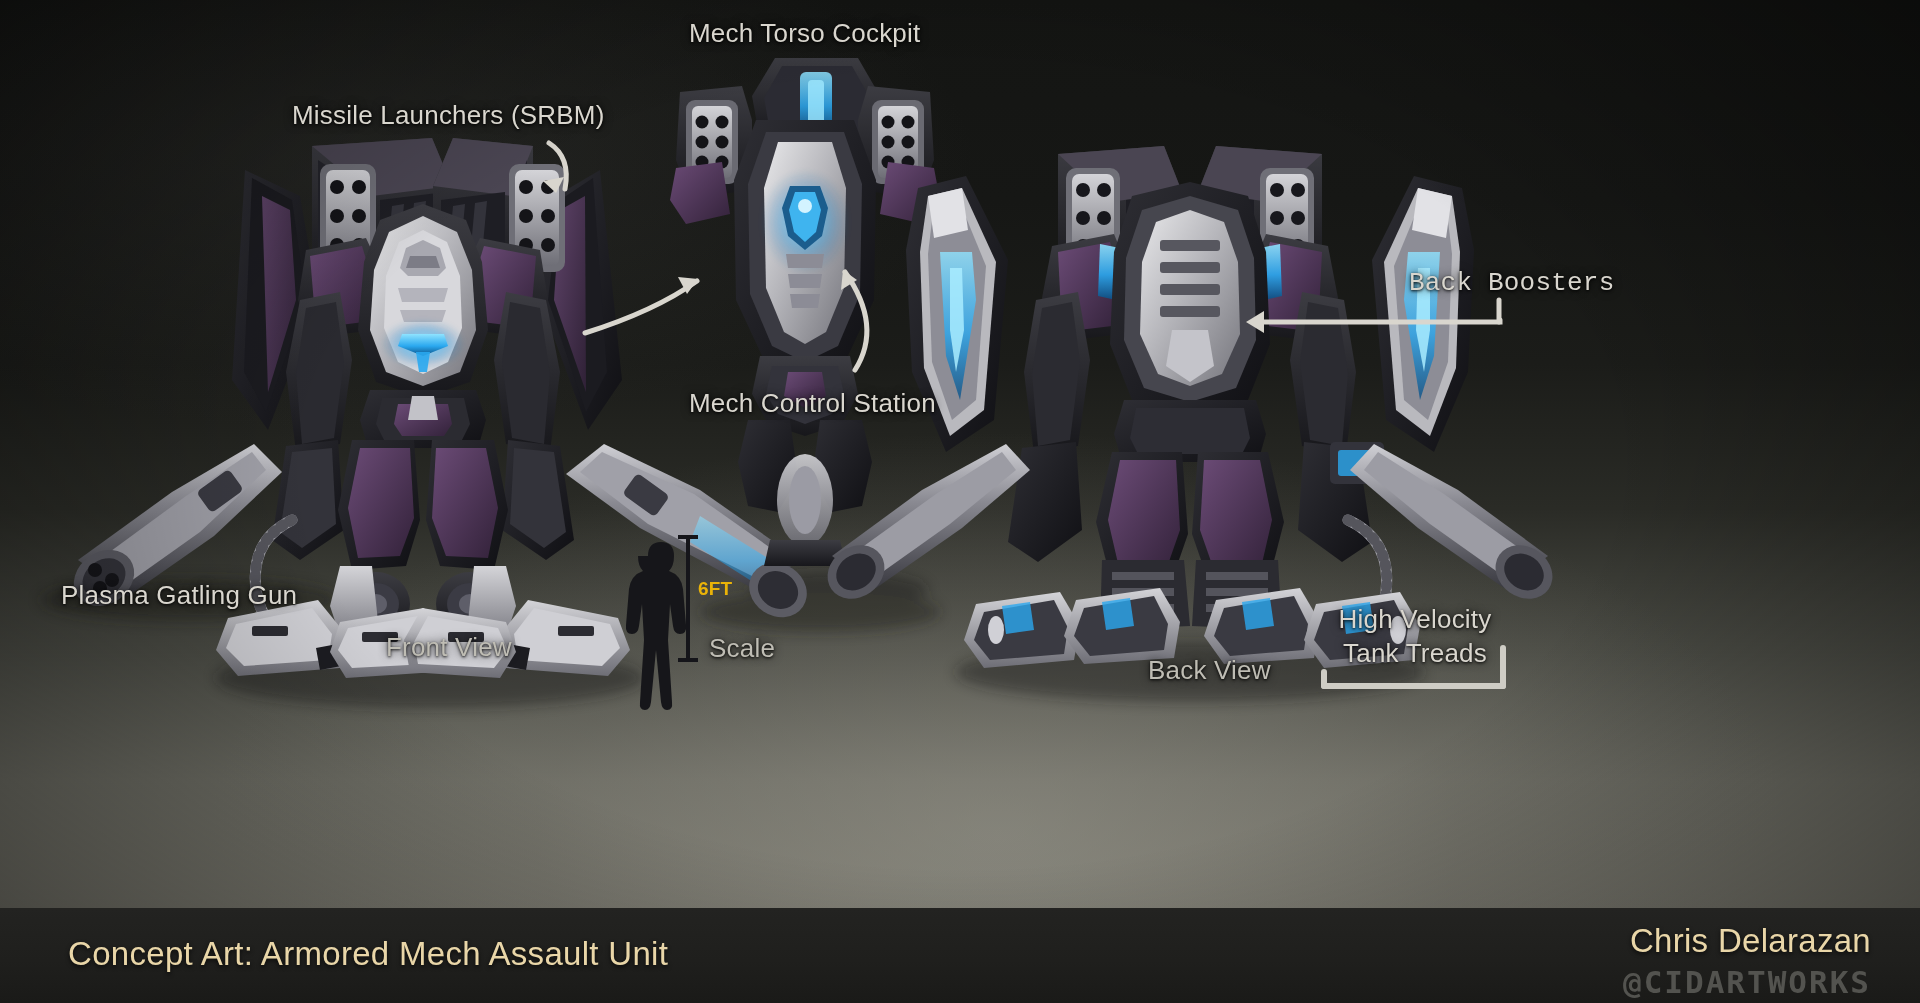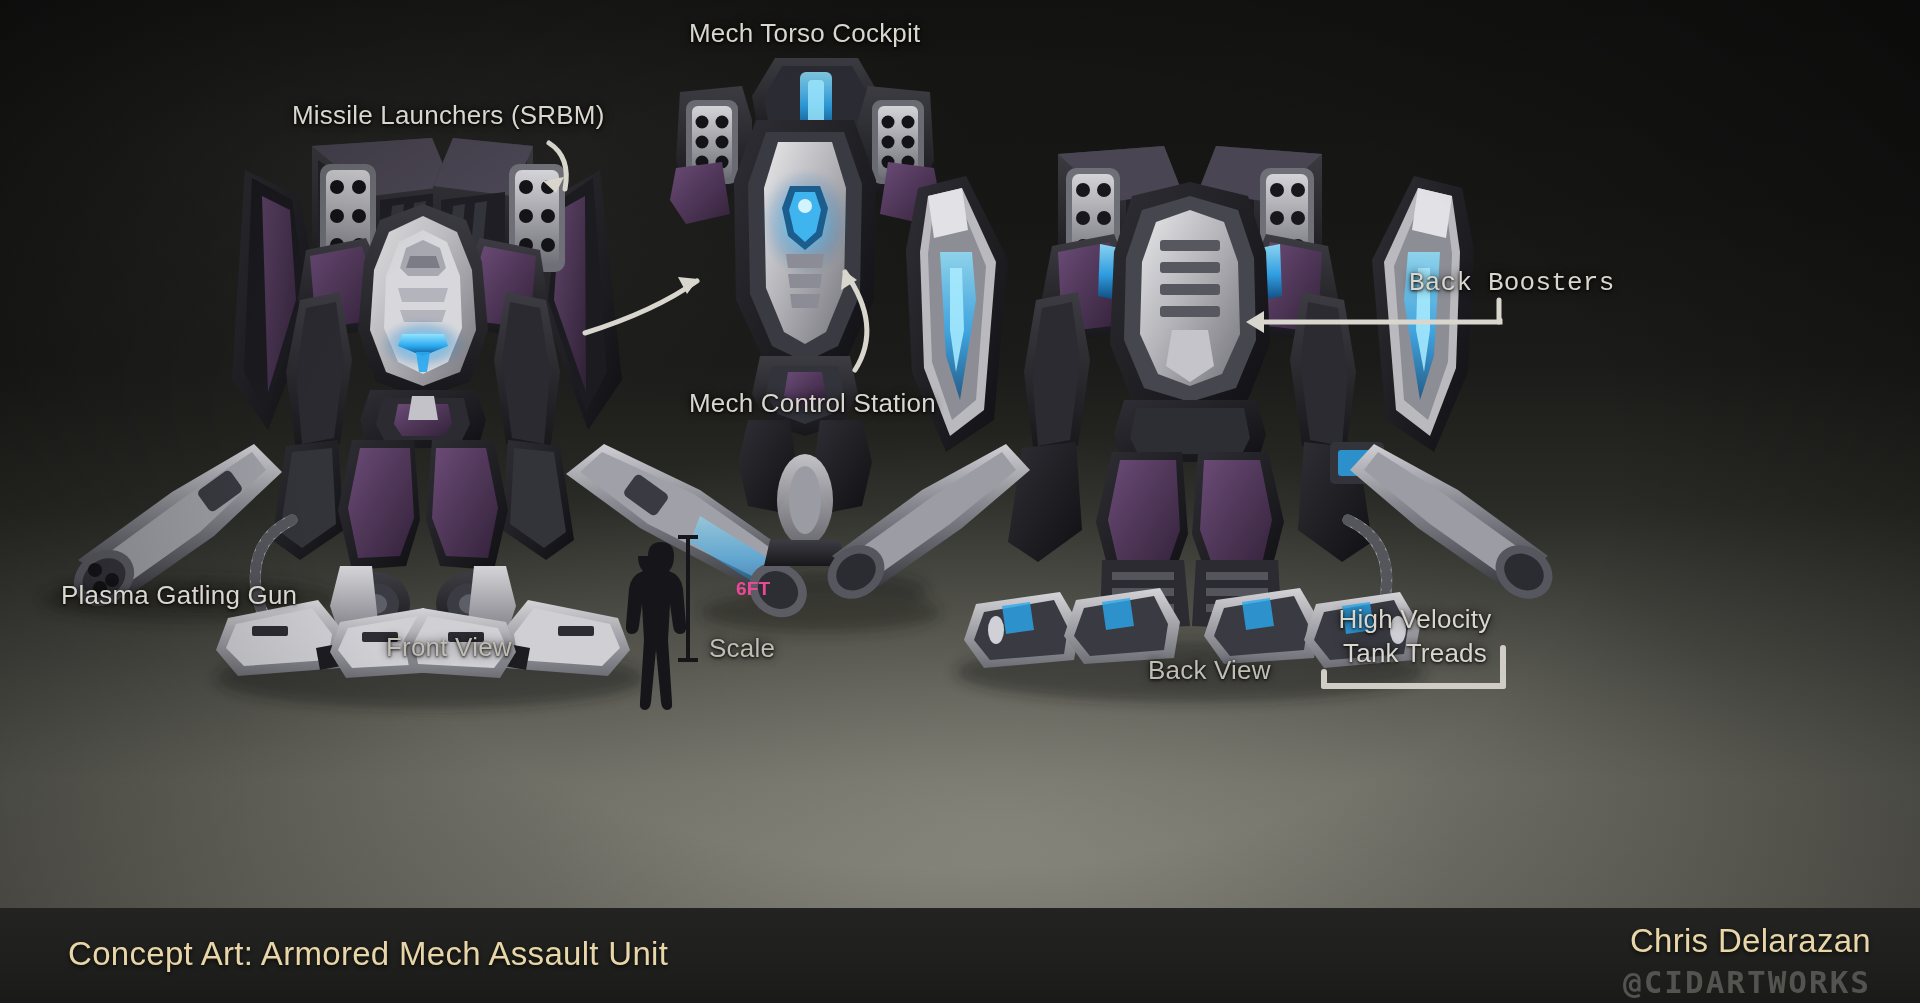--- a/index.html
+++ b/index.html
@@ -481,7 +481,7 @@
 
   <div class="lbl dim" style="left:1148px;top:655px;">Back View</div>
 
-  <div class="lbl" style="left:736px;top:578px;font-size:19px;color:#ec4899;text-shadow:none;font-weight:700;">6FT</div>
+  <div class="lbl" style="left:698px;top:578px;font-size:19px;color:#eab308;text-shadow:none;font-weight:700;">6FT</div>
 
   <div class="lbl dim" style="left:709px;top:633px;">Scale</div>
 

